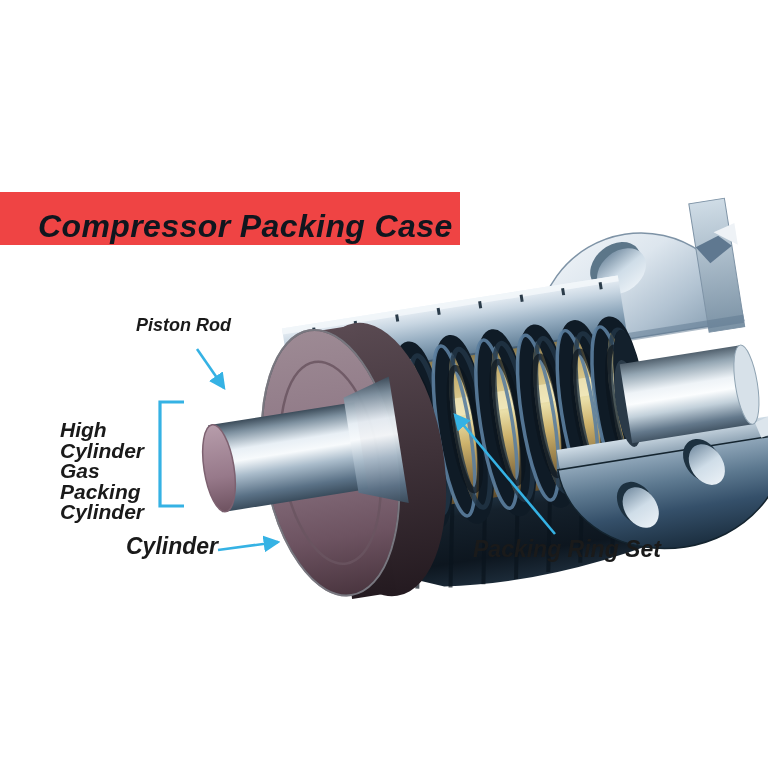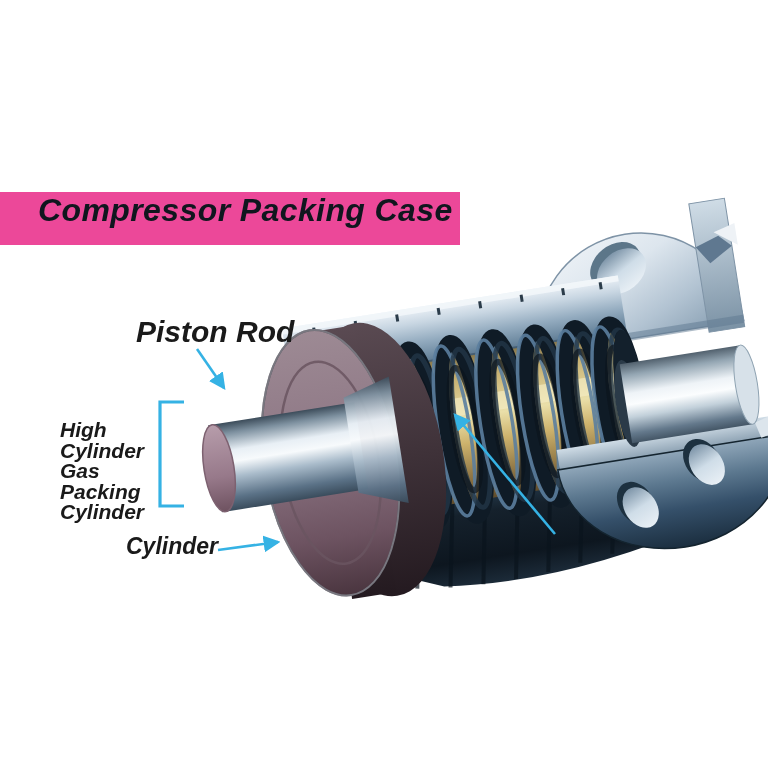--- a/index.html
+++ b/index.html
@@ -9,7 +9,7 @@
   }
   .banner{
     position:absolute;left:0;top:192px;width:460px;height:53px;
-    background:#ec4899;display:flex;align-items:flex-start;padding-left:38px;box-sizing:border-box;
+    background:#ef4444;display:flex;align-items:flex-end;padding-left:38px;box-sizing:border-box;
   }
   .banner .title{
     font-size:32px;font-weight:bold;font-style:italic;color:#10161e;letter-spacing:0.4px;white-space:nowrap;

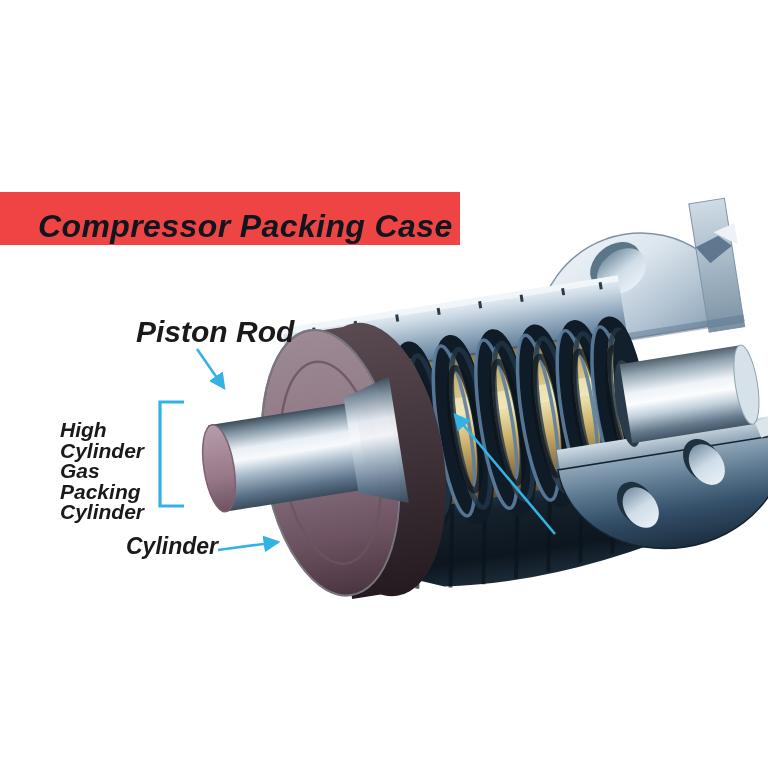--- a/index.html
+++ b/index.html
@@ -17,7 +17,7 @@
   .callout{
     position:absolute;font-weight:bold;font-style:italic;color:#1a1a1a;white-space:nowrap;
   }
-  .lab-piston{left:136px;top:315px;font-size:30px;}
+  .lab-piston{left:136px;top:315px;font-size:18px;}
   .lab-hp{left:60px;top:420px;font-size:21px;line-height:20.5px;}
   .lab-hp span{display:block;}
   .lab-cyl{left:126px;top:533px;font-size:23px;}

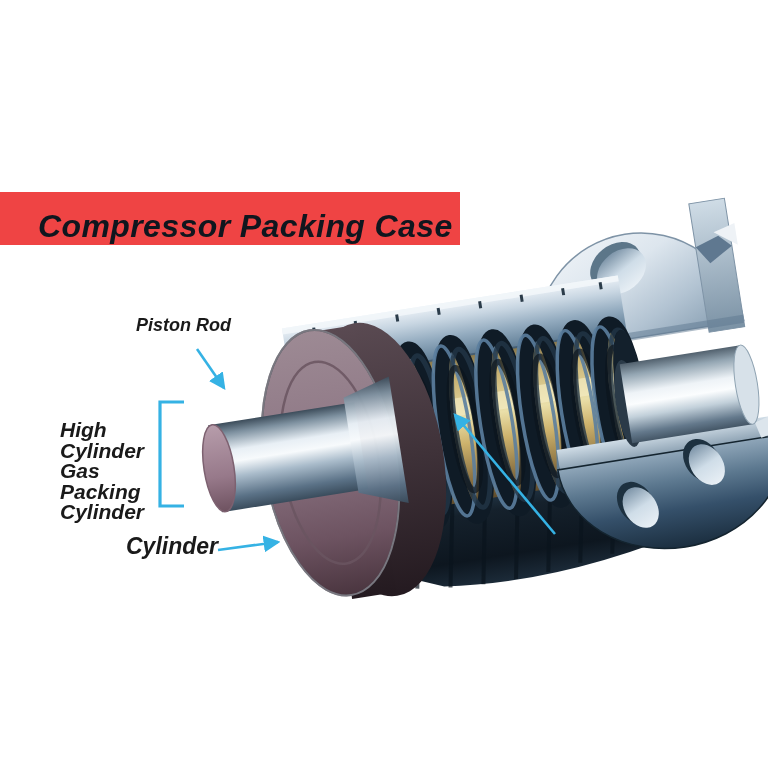--- a/index.html
+++ b/index.html
@@ -229,6 +229,7 @@
     <span>Cylinder</span>
   </div>
   <div class="callout lab-cyl">Cylinder</div>
+  <div class="callout lab-pack">Packing Ring Set</div>
 
 </div>
 

